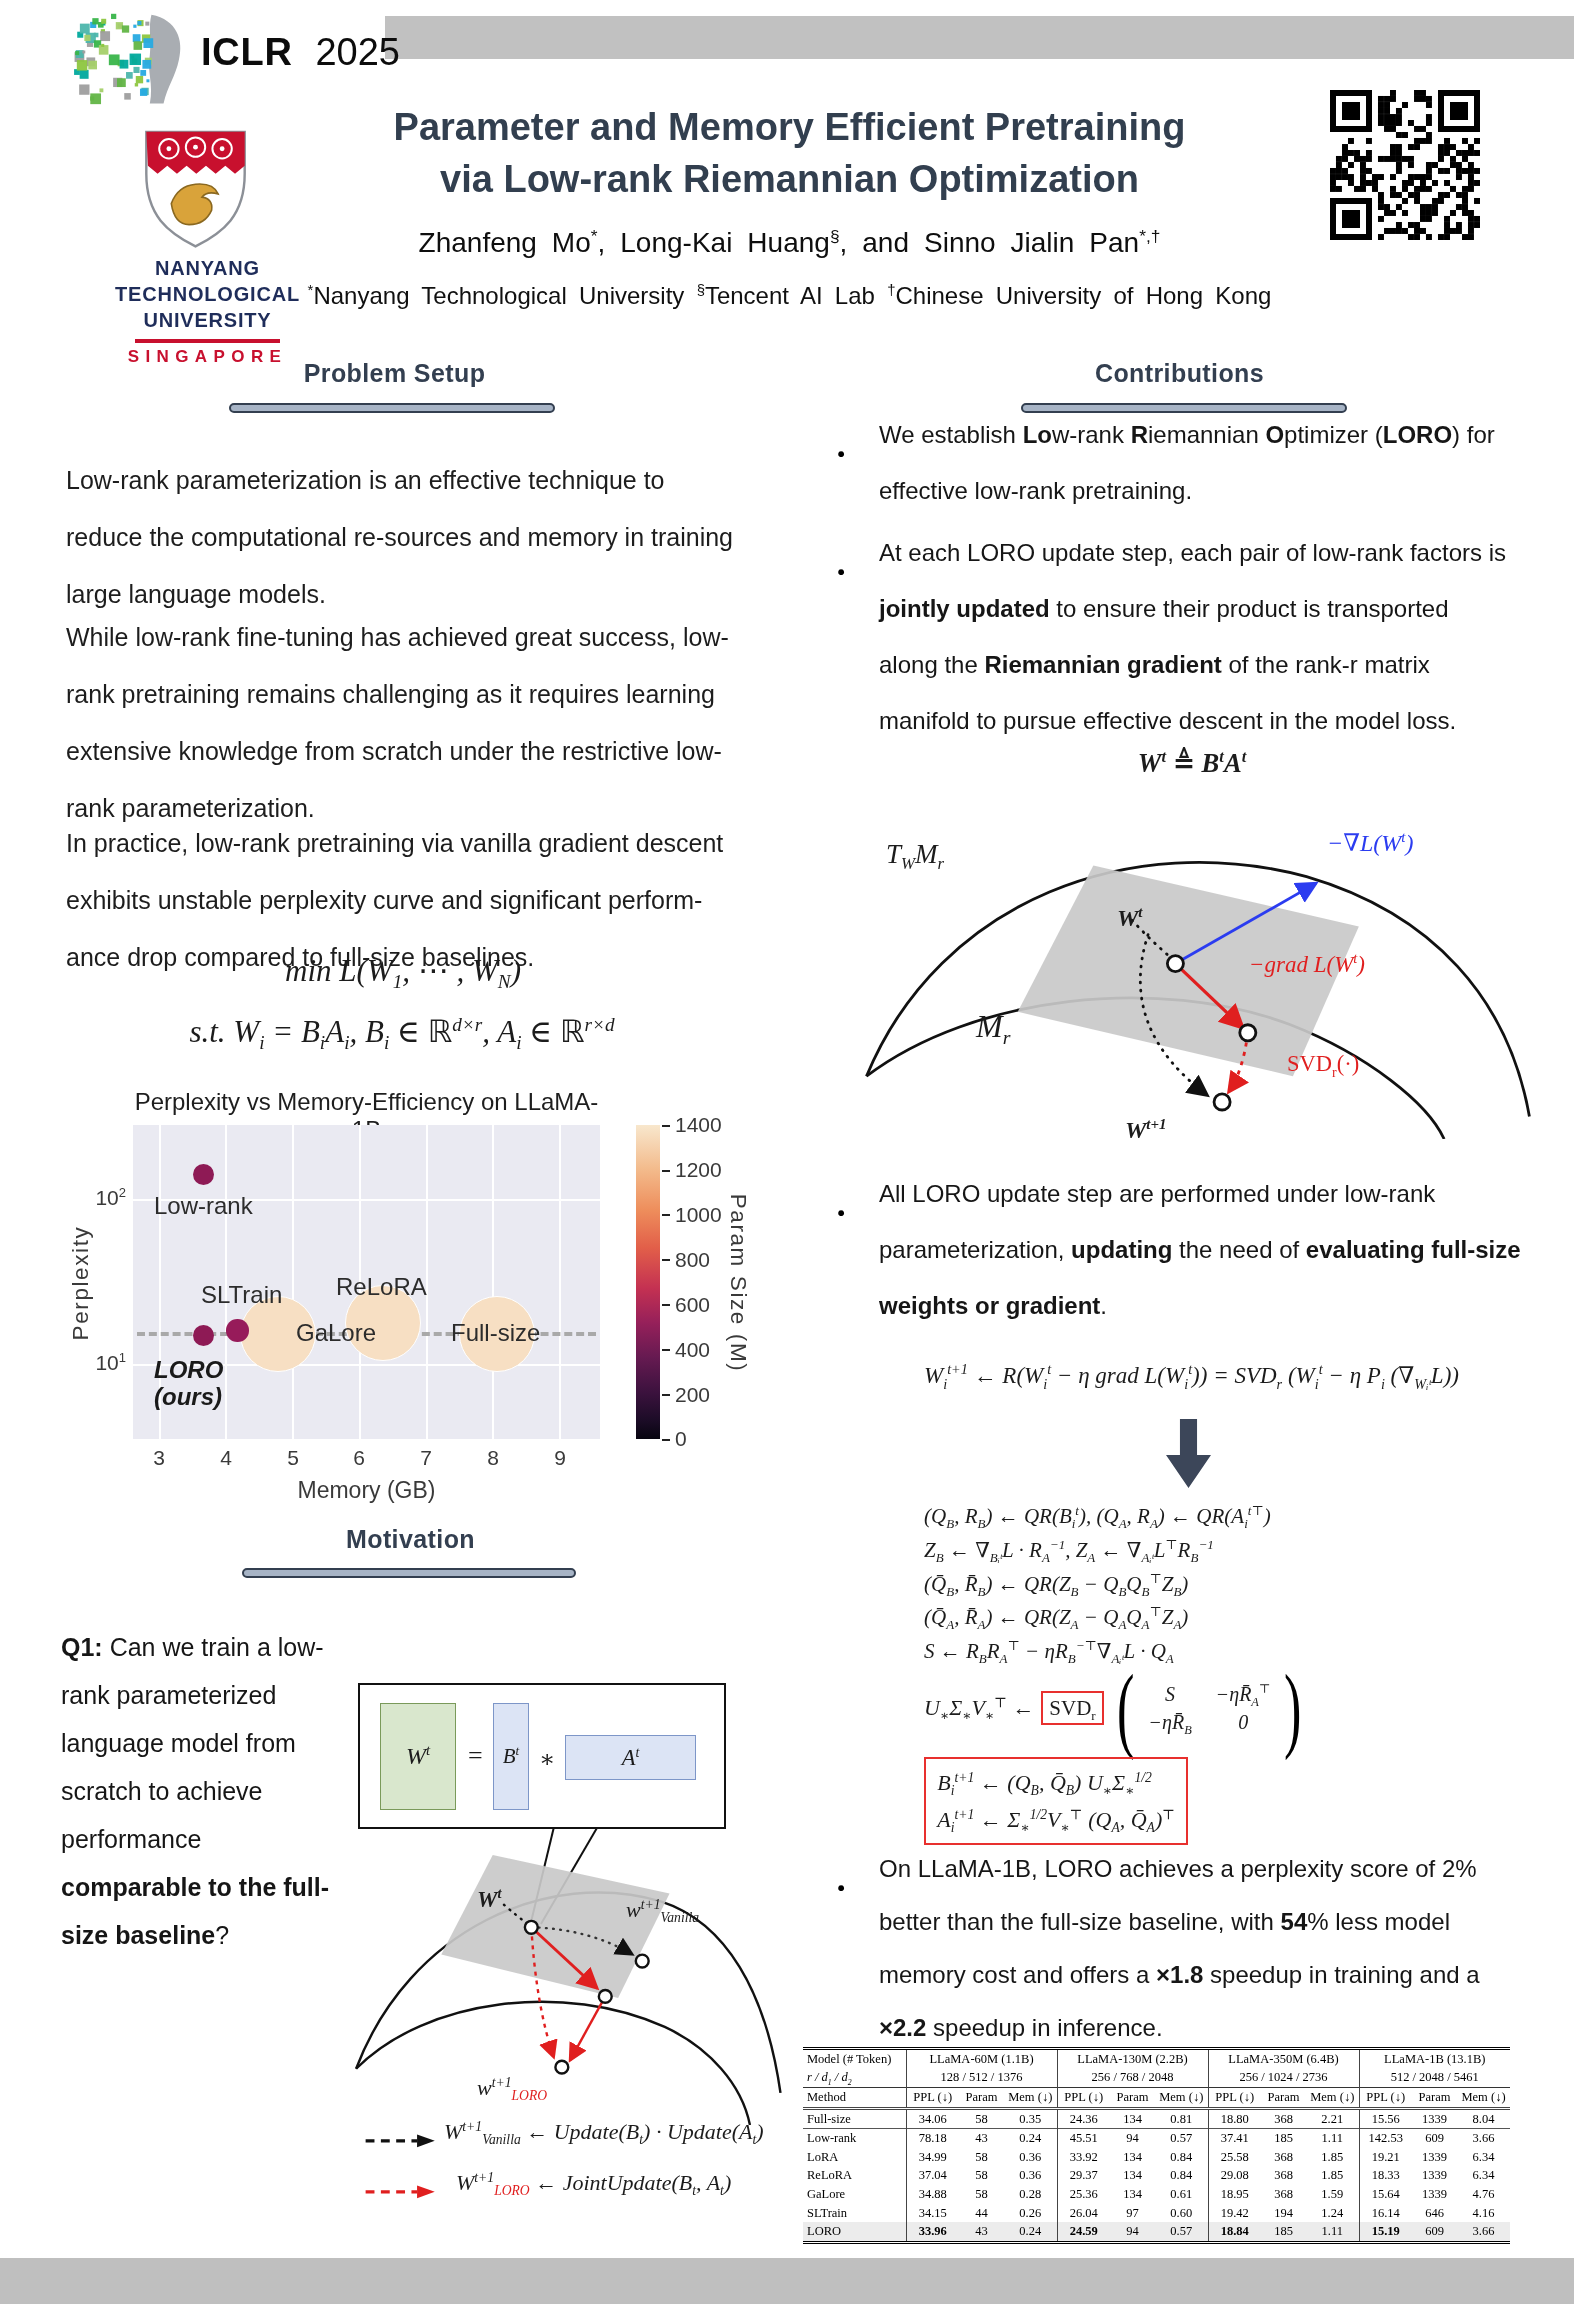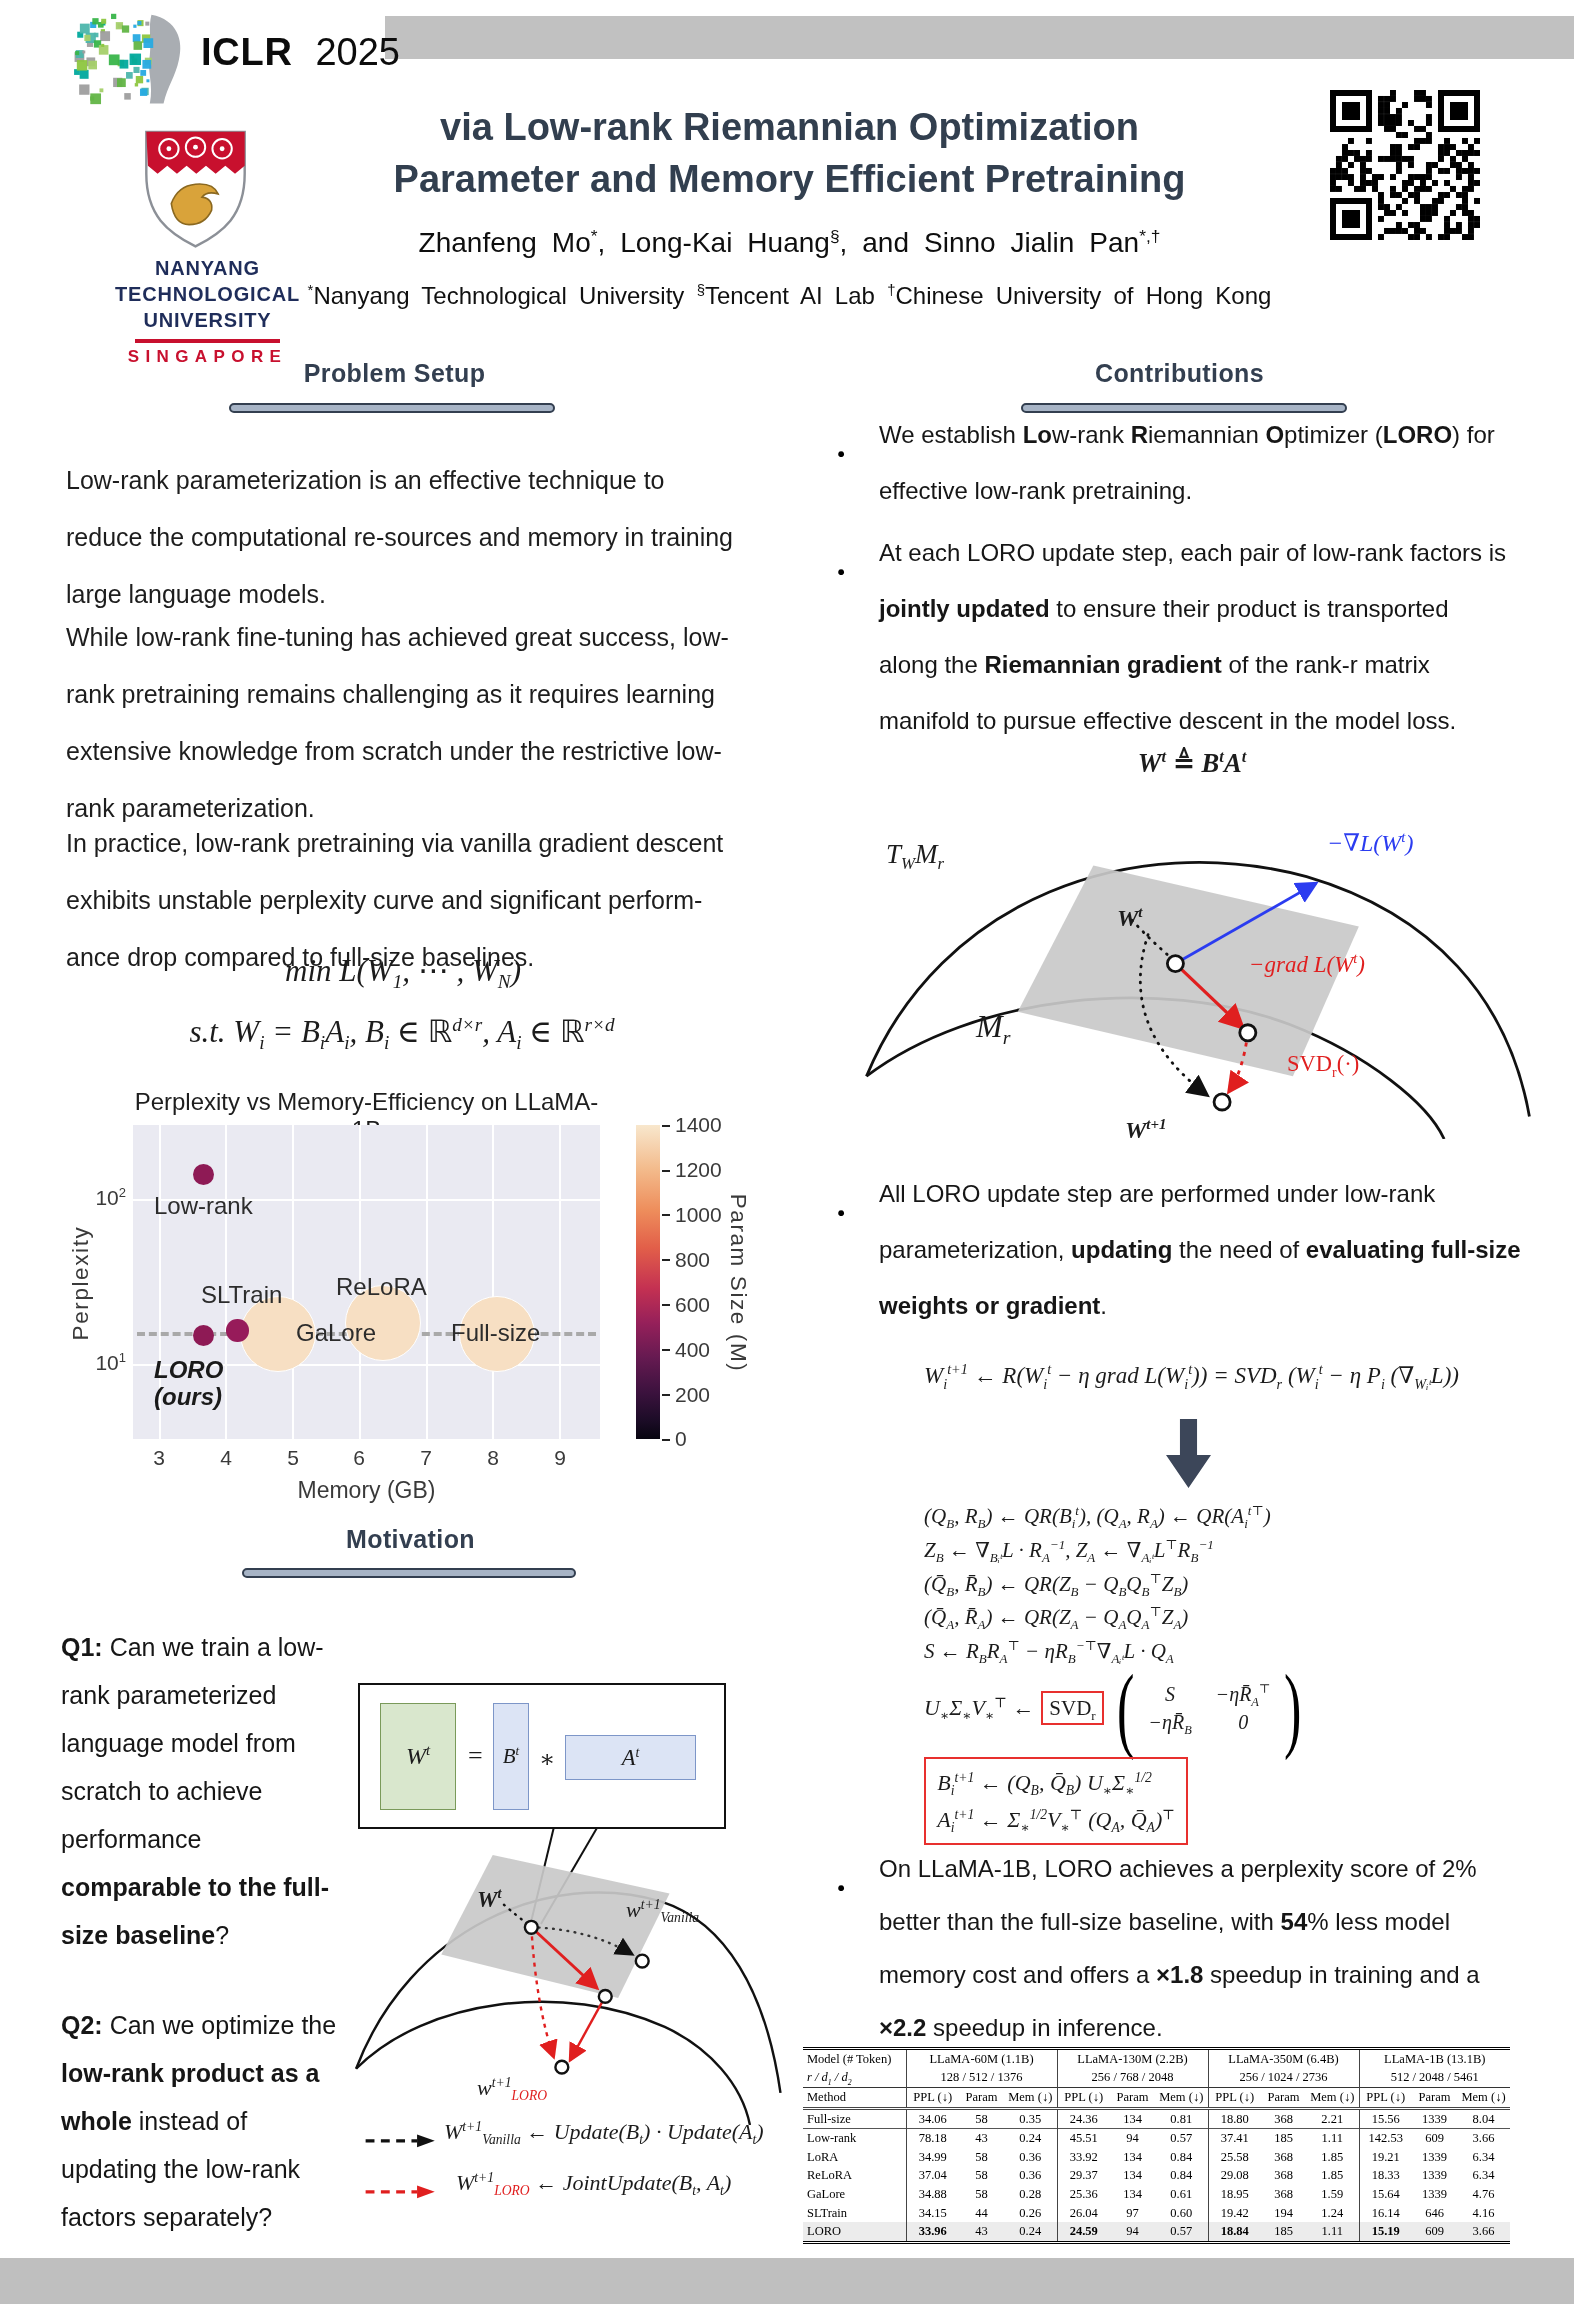--- a/index.html
+++ b/index.html
@@ -115,8 +115,8 @@
   </div>
 
   <div class="abs" style="left:274px;top:101px;width:1031px;text-align:center;font-size:38px;line-height:52px;font-weight:bold;color:#323f4f;">
+    <div>Parameter and Memory Efficient Pretraining</div>
     <div>via Low-rank Riemannian Optimization</div>
-    <div>Parameter and Memory Efficient Pretraining</div>
   </div>
 
   <div class="abs" style="left:274px;top:227px;width:1031px;text-align:center;font-size:28px;color:#0e0e0e;word-spacing:7.2px;">Zhanfeng Mo<sup>*</sup>, Long-Kai Huang<sup>§</sup>, and Sinno Jialin Pan<sup>*,†</sup></div>

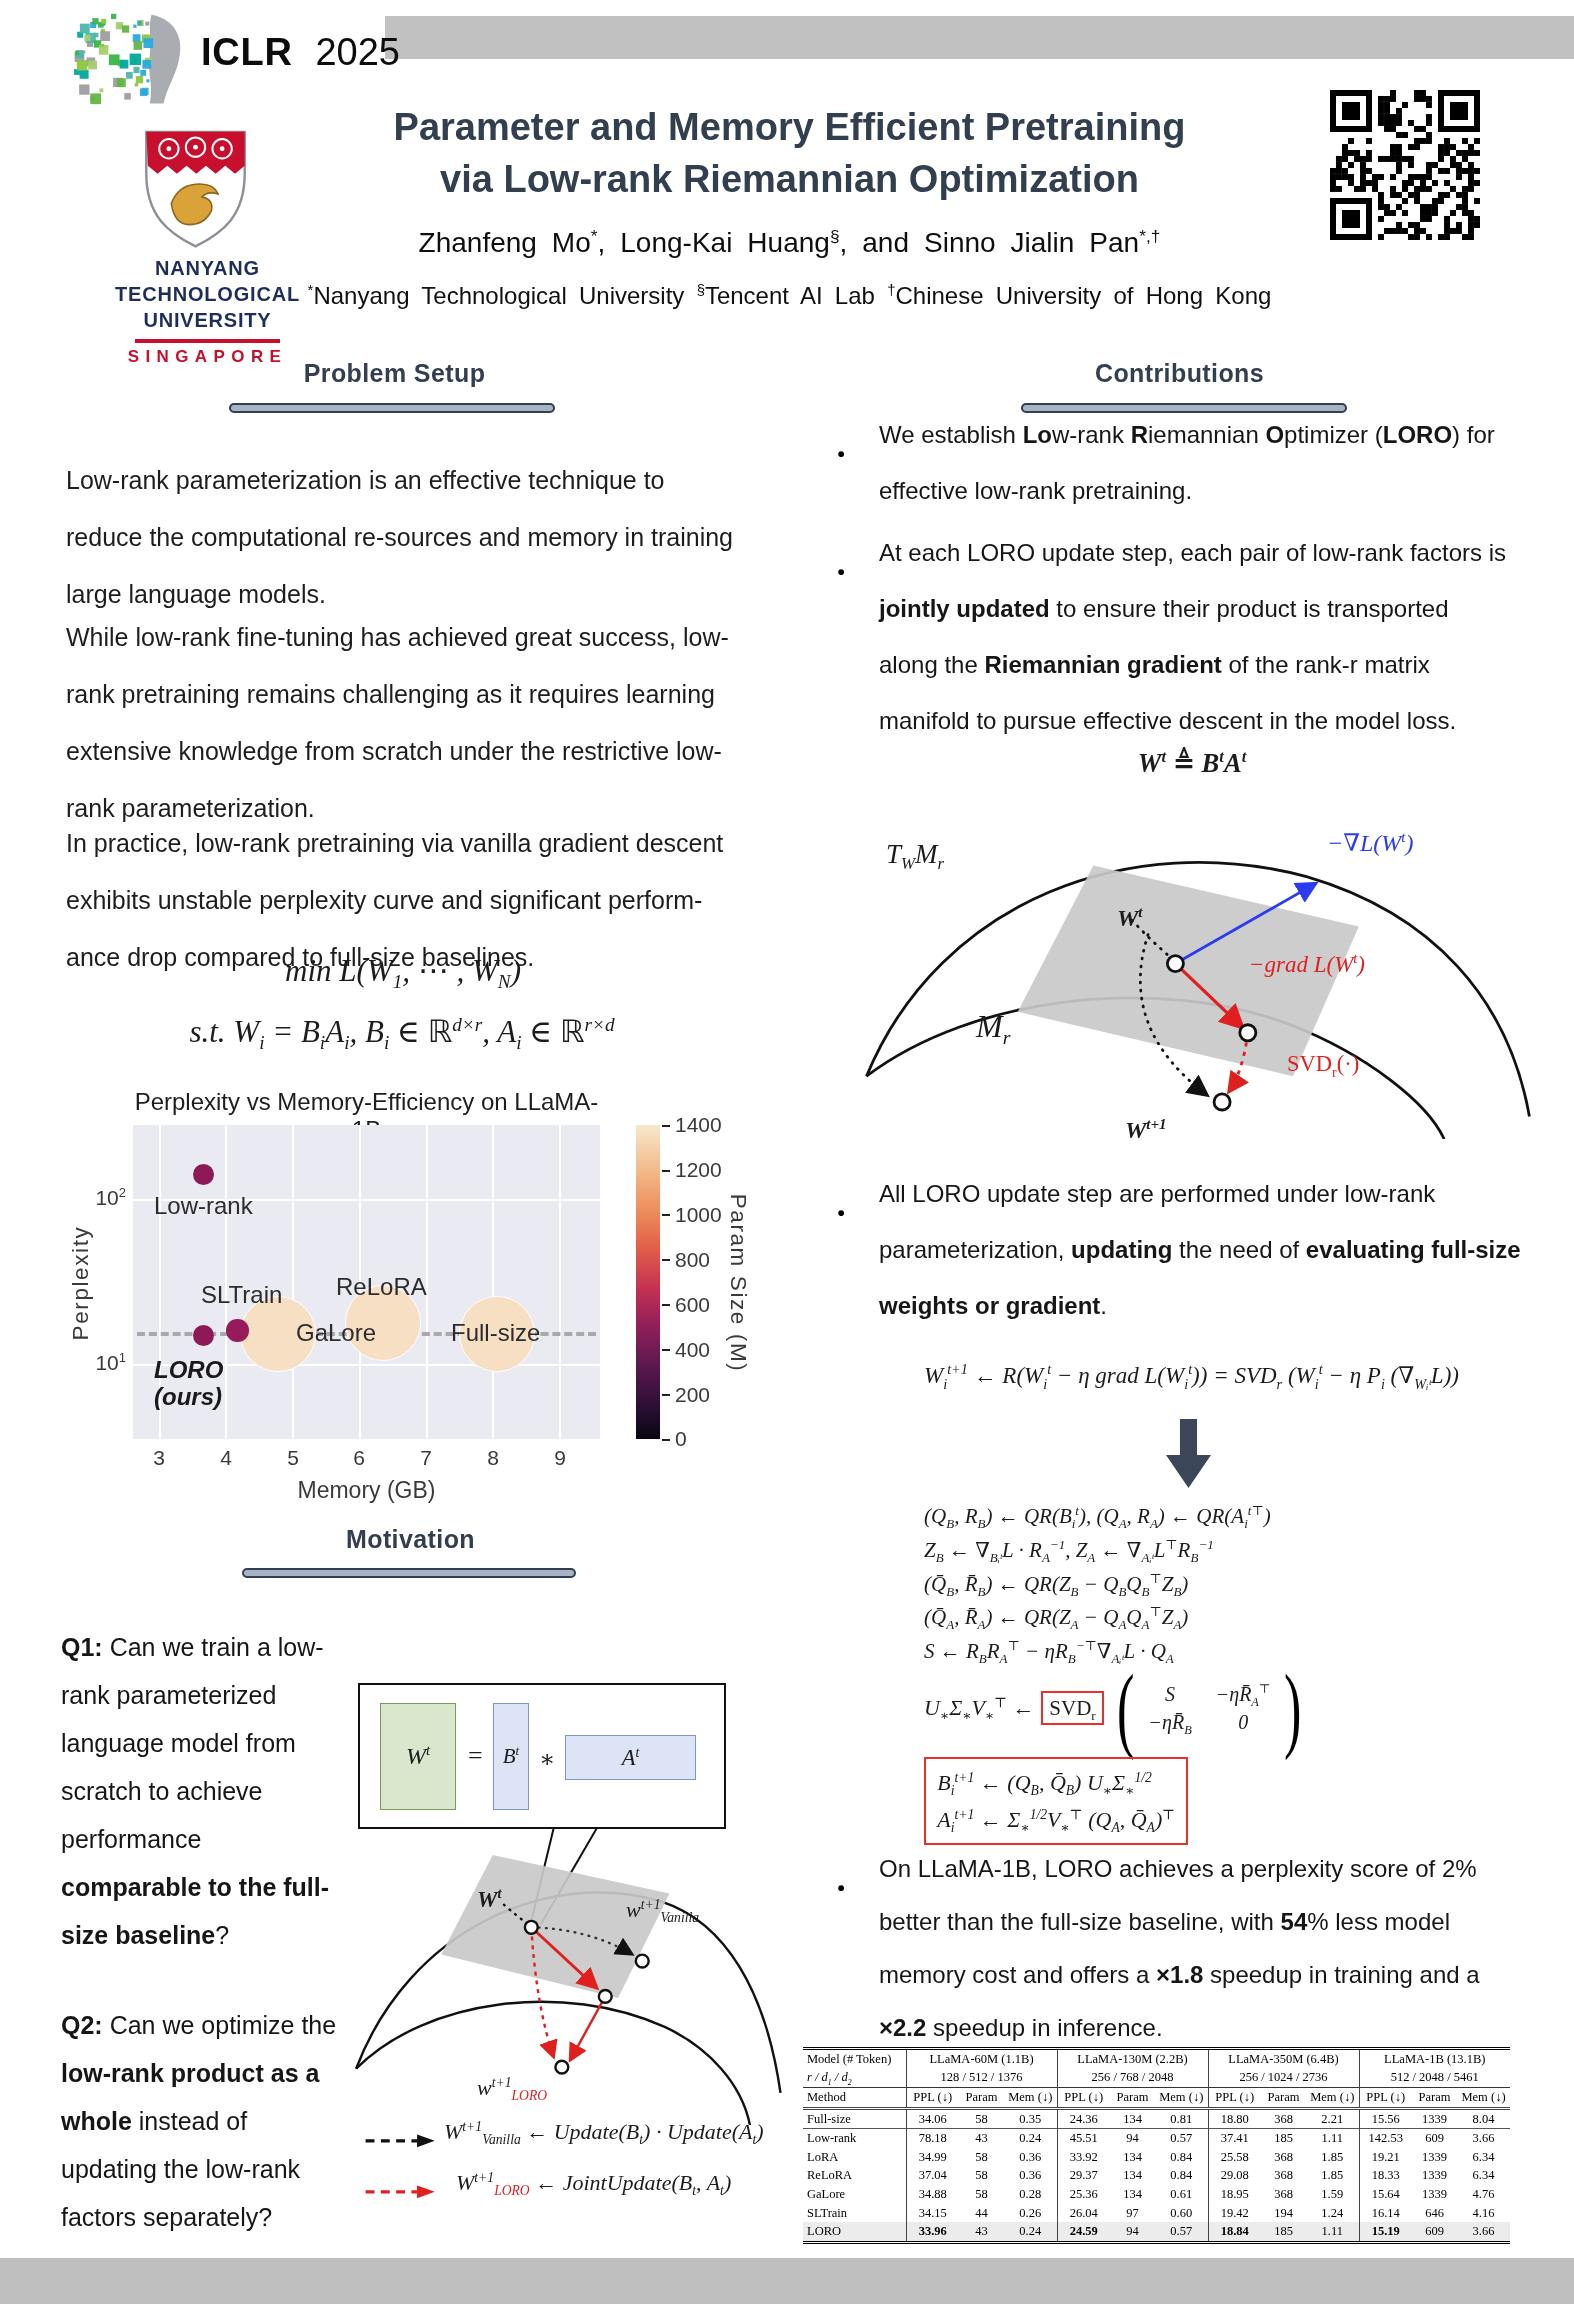--- a/index.html
+++ b/index.html
@@ -445,11 +445,6 @@
 performance
 <b>comparable to the full-
 size baseline</b>?</div>
-  <div class="abs q-text" style="left:61px;top:2001px;width:419px;"><b>Q2:</b> Can we optimize the
-<b>low-rank product as a
-whole</b> instead of
-updating the low-rank
-factors separately?</div>
 
   <div class="abs frame-box" style="left:358px;top:1683px;width:364px;height:142px;">
     <div class="abs" style="left:20px;top:17.7px;width:74px;height:105px;background:#d9e7cd;border:1.6px solid #7a9a5a;display:flex;align-items:center;justify-content:center;font-size:24px;">

